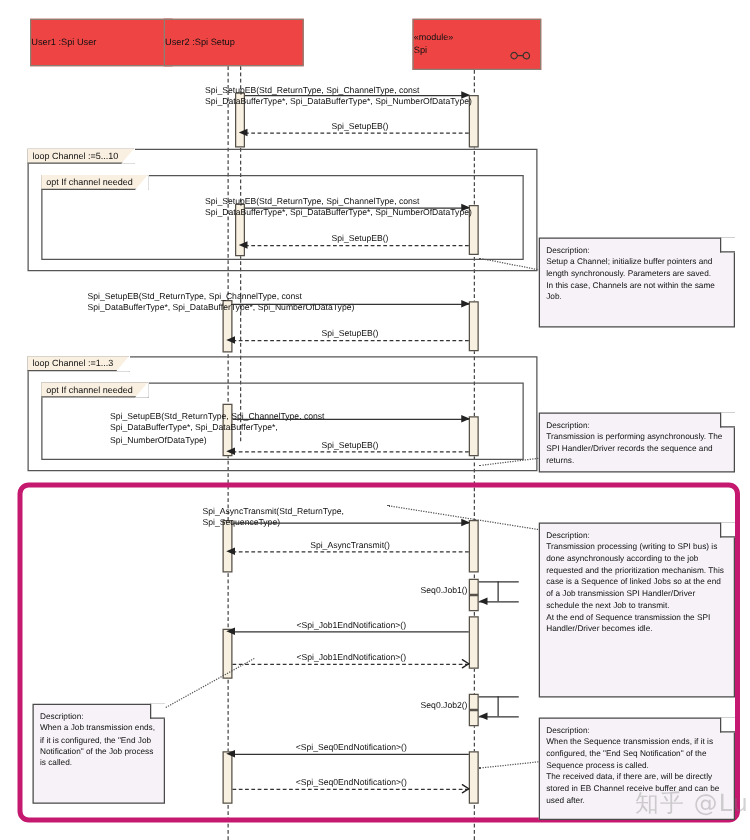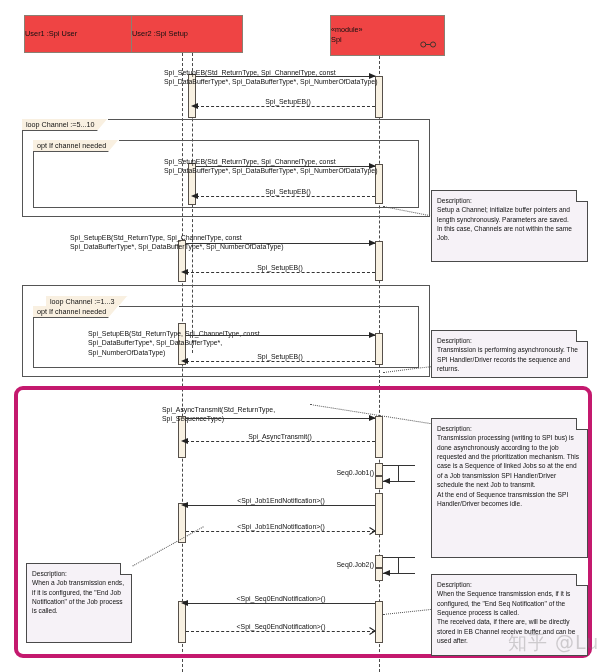--- a/index.html
+++ b/index.html
@@ -97,7 +97,7 @@
     <div>User2 :Spi Setup</div>
   </div>
 
-  <div class="head" style="left:330px;top:15px;width:115px;height:41px;">
+  <div class="head" style="left:330px;top:15px;width:103px;height:41px;">
     <div class="stereo">«module»</div>
     <div>Spi</div>
     <svg class="head-ball" viewBox="0 0 24 9">

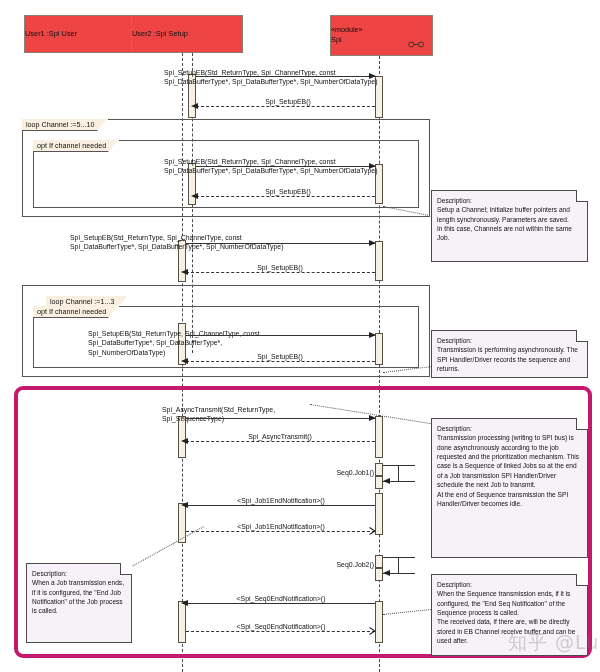--- a/index.html
+++ b/index.html
@@ -154,7 +154,7 @@
   <div class="msglabel" style="left:200px;top:263px;width:160px;">Spi_SetupEB()</div>
 
   <div class="frag" style="left:22px;top:285px;width:408px;height:92px;"></div>
-  <div class="fraglabel" style="left:22px;top:296px;margin-left:24px;">loop Channel :=1...3</div>
+  <div class="fraglabel" style="left:22px;top:285px;">loop Channel :=1...3</div>
 
   <div class="frag" style="left:33px;top:306px;width:386px;height:62px;"></div>
   <div class="fraglabel" style="left:33px;top:306px;">opt If channel needed</div>

